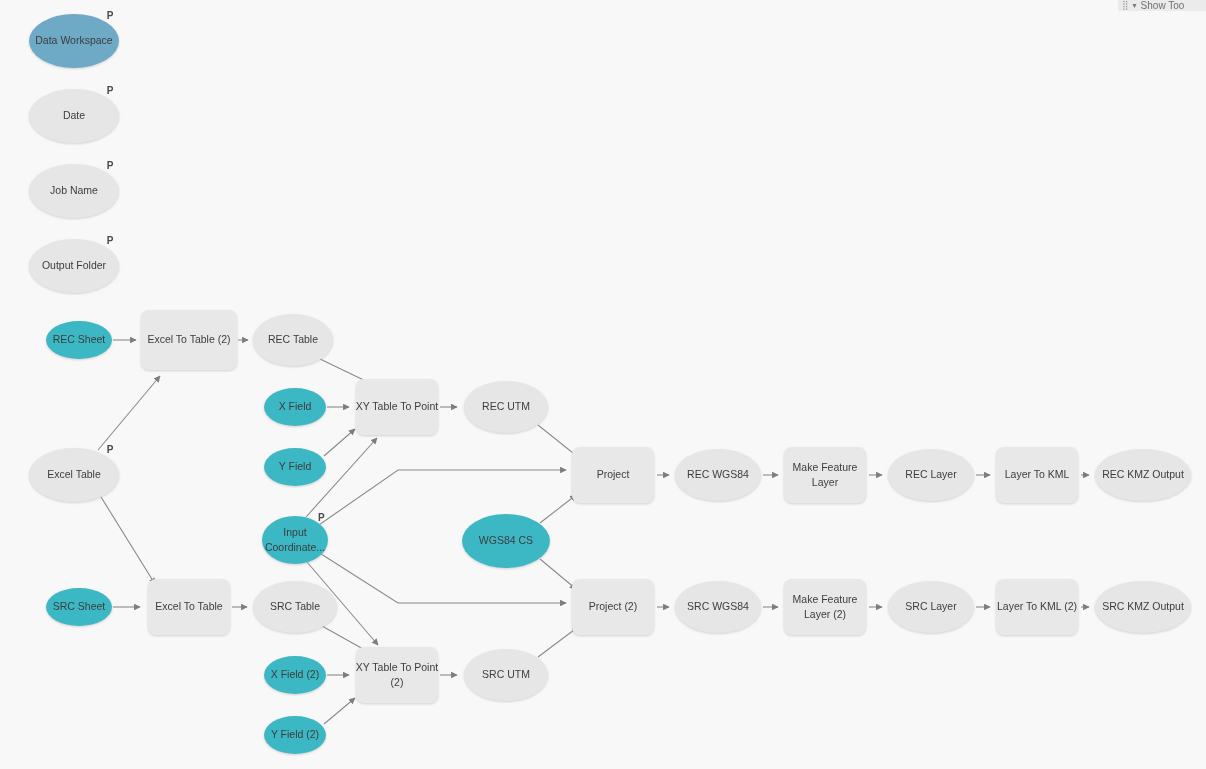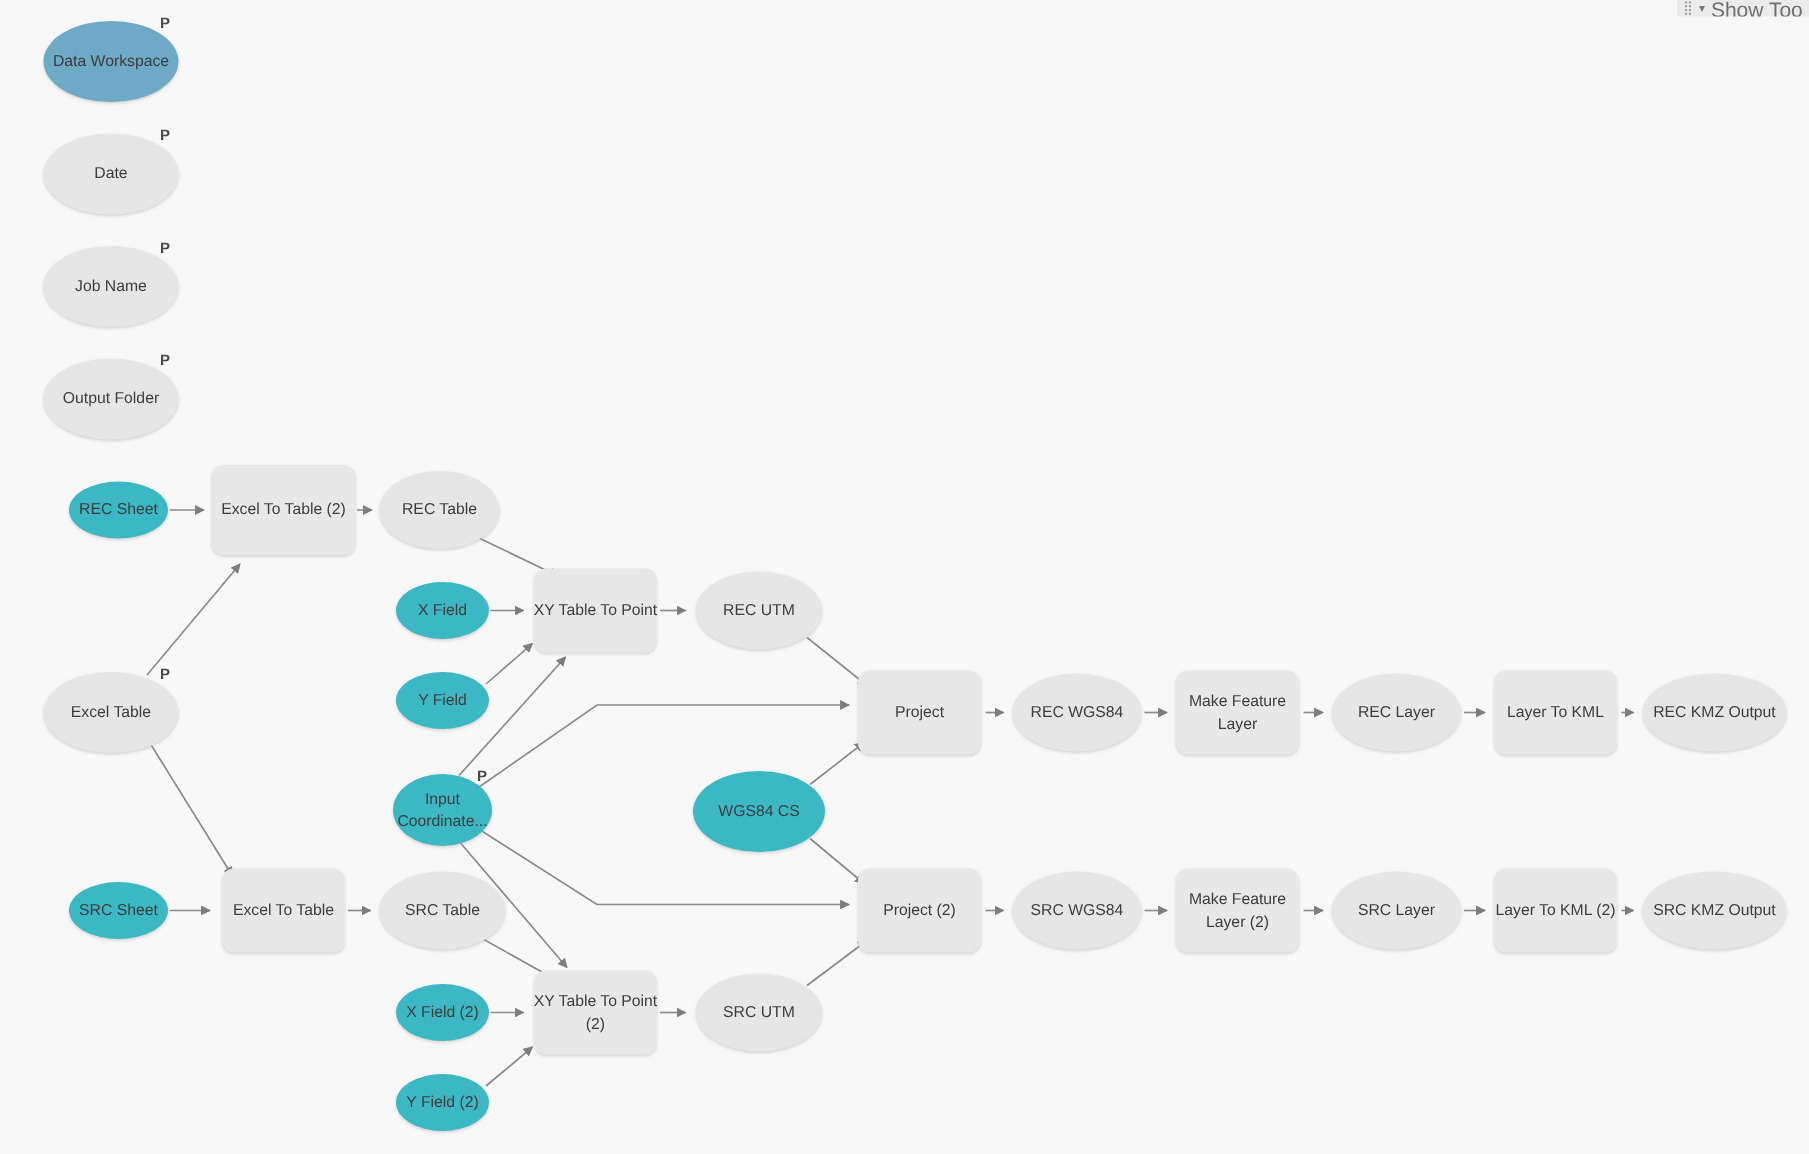--- a/index.html
+++ b/index.html
@@ -75,7 +75,7 @@
     line-height: 8px;
   }
   #toolbox-strip .tb-text {
-    font-size: 14px;
+    font-size: 10px;
     color: #6f6f6f;
     white-space: nowrap;
     line-height: 10px;

